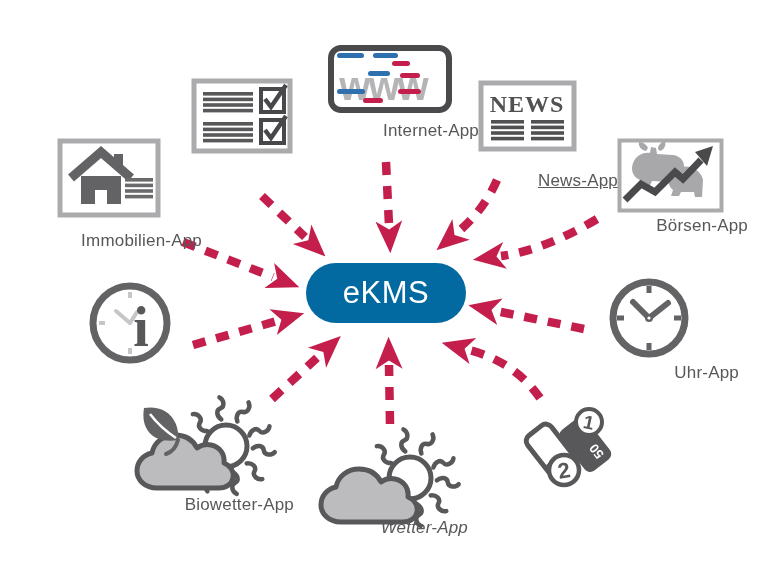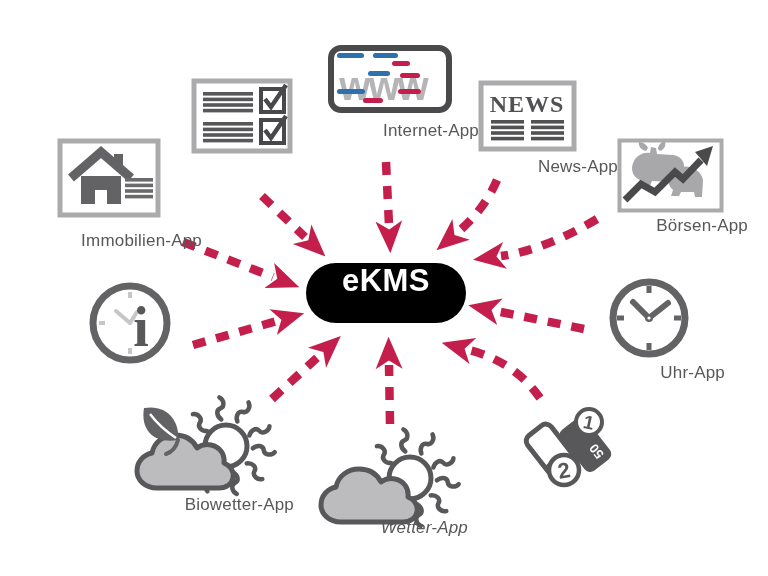--- a/index.html
+++ b/index.html
@@ -116,7 +116,7 @@
       </g>
     </svg>
   </div>
-  <div class="node-label" style="left:438px;top:157px;width:180px;">News-App</div>
+  <div class="node-label" style="left:438px;top:171px;width:180px;text-decoration:underline;">News-App</div>
 
   <div class="node-icon" style="left:617px;top:138px;">
     <svg width="107" height="75" viewBox="0 0 107 75">

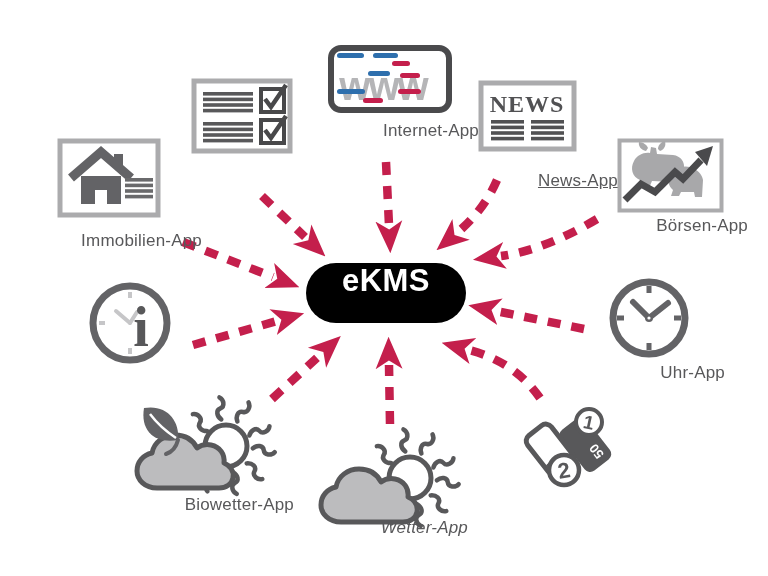--- a/index.html
+++ b/index.html
@@ -11,9 +11,9 @@
   .node-icon svg{overflow:visible;display:block;}
   .node-label{position:absolute;text-align:right;color:#58585a;font-size:17px;
               letter-spacing:.2px;line-height:1.15;}
-  .hub{position:absolute;left:306px;top:263px;width:160px;height:60px;background:#000000;
-       border-radius:32px;display:flex;align-items:flex-start;justify-content:center;
-       color:#fff;font-size:31px;font-weight:bold;letter-spacing:.5px;}
+  .hub{position:absolute;left:306px;top:263px;width:160px;height:60px;background:#0369a1;
+       border-radius:32px;display:flex;align-items:center;justify-content:center;
+       color:#fff;font-size:31px;font-weight:normal;letter-spacing:.5px;}
   .serif{font-family:"Liberation Serif",serif;}
 </style>
 </head>

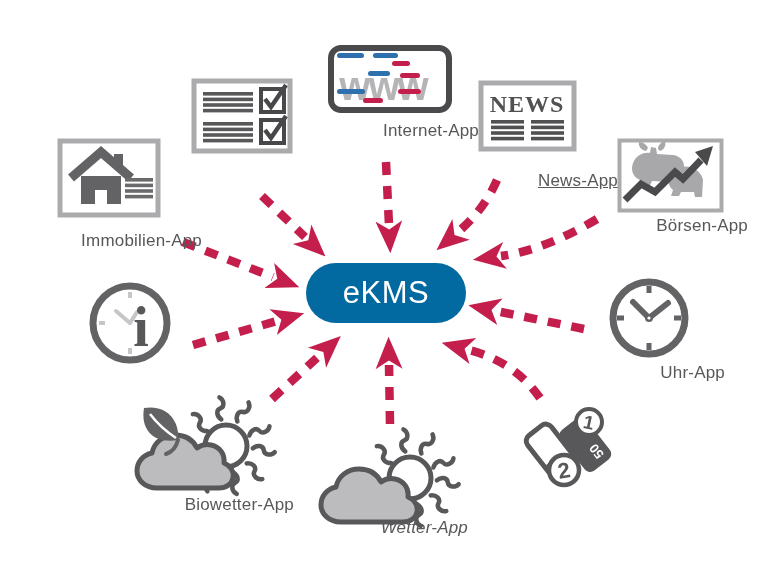--- a/index.html
+++ b/index.html
@@ -170,7 +170,7 @@
       <circle cx="42" cy="42" r="1.6" fill="#fff"></circle>
     </svg>
   </div>
-  <div class="node-label" style="left:545px;top:363px;width:180px;">Uhr-App</div>
+  <div class="node-label" style="left:559px;top:363px;width:180px;">Uhr-App</div>
 
   <div class="node-icon" style="left:120px;top:396px;">
     <svg width="170" height="100" viewBox="0 0 170 100">

